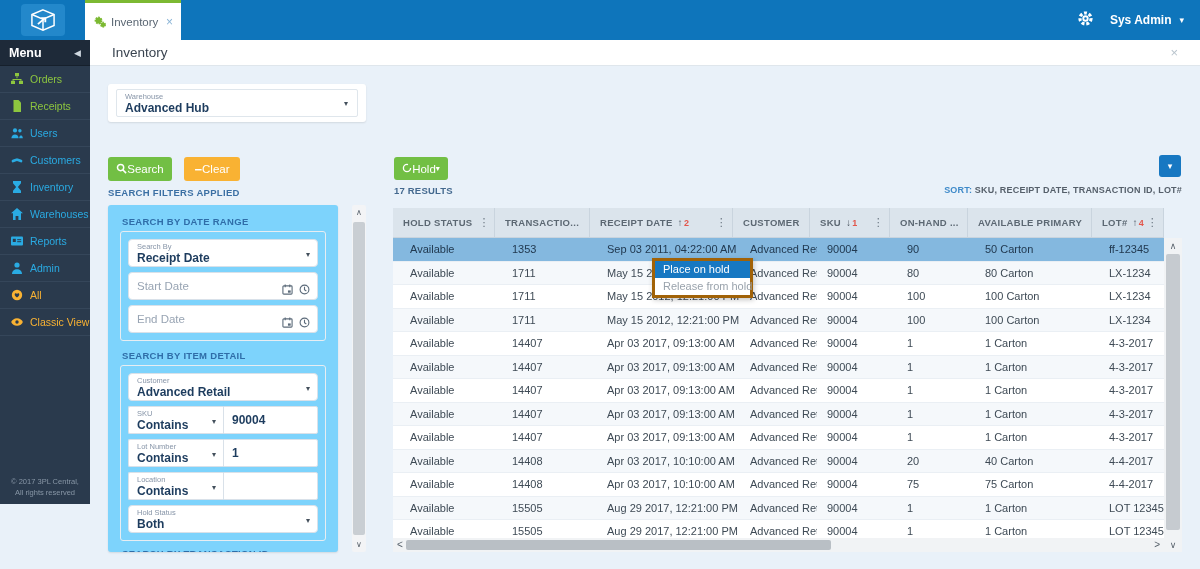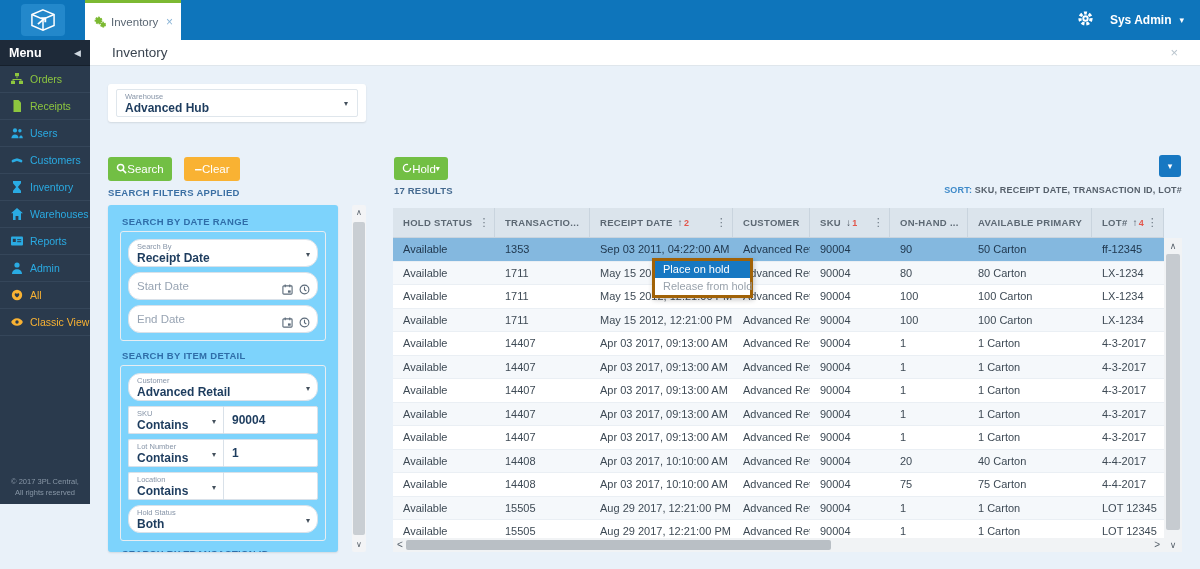--- a/index.html
+++ b/index.html
@@ -57,7 +57,7 @@
   .sec-h{margin-left:14px;font-size:9.5px;font-weight:bold;color:#2f6da8;letter-spacing:.3px;}
   .sec-1{margin-top:11px;} .sec-2{margin-top:9px;} .sec-3{margin-top:7px;}
   .group{margin:4px 12px 0 12px;border:1px solid #e7edf2;border-radius:3px;padding:7px;}
-  .fld{position:relative;border:1px solid #d9e1e9;border-radius:12px;height:28px;margin-bottom:5px;padding:2px 8px;background:#fff;}
+  .fld{position:relative;border:1px solid #d9e1e9;border-radius:4px;height:28px;margin-bottom:5px;padding:2px 8px;background:#fff;}
   .fld:last-child{margin-bottom:0;}
   .fld-caret{position:absolute;right:7px;top:10px;font-size:8px;color:#44505c;}
   .fld-row{display:flex;margin-bottom:5px;}

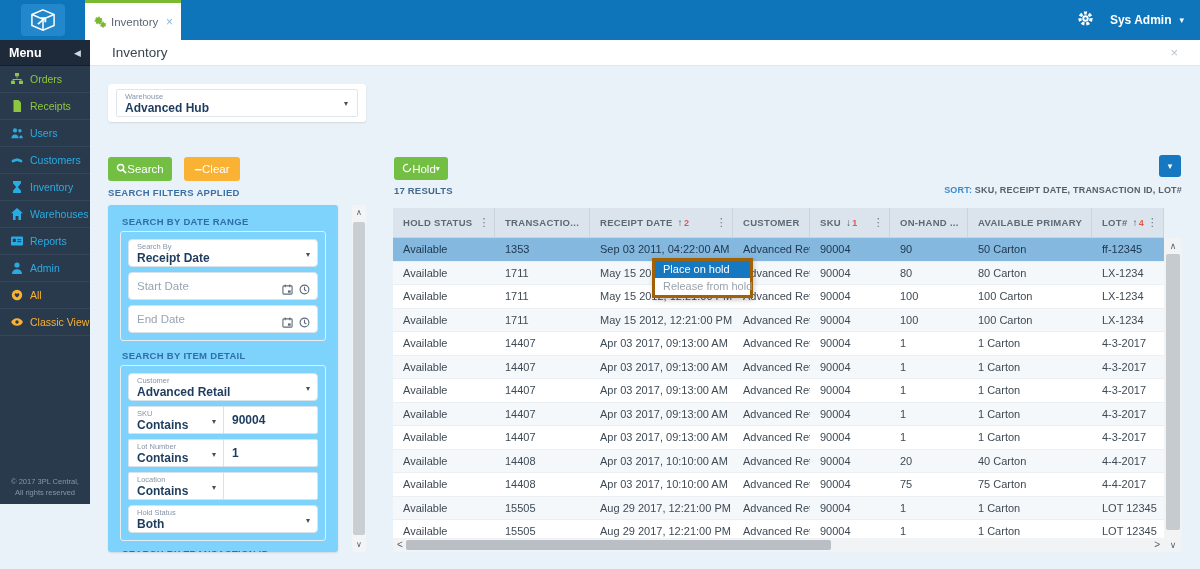--- a/index.html
+++ b/index.html
@@ -93,7 +93,7 @@
   .thead .hcell:nth-child(7){flex:0 0 124px;} .tbody .trow .tcell:nth-child(7){flex:0 0 124px;}
   .thead .hcell:nth-child(8){flex:0 0 72px;}  .tbody .trow .tcell:nth-child(8){flex:0 0 72px;text-align:center;}
   .tbody{position:absolute;left:393px;top:238px;width:771px;height:300px;overflow:hidden;background:#fff;}
-  .trow{display:flex;height:23.5px;border-bottom:1px solid #eaeff4;font-size:11px;color:#3e4a55;background:#fff;}
+  .trow{display:flex;height:23.5px;border-bottom:1px solid #eaeff4;font-size:11px;color:#3e4a55;background:#fff;padding-left:7px;}
   .trow:nth-child(even){background:#f5f8fb;}
   .trow.selected{background:#84b8df;color:#213950;}
   .tcell{display:flex;align-items:center;padding:0 4px 0 10px;overflow:hidden;white-space:nowrap;}

